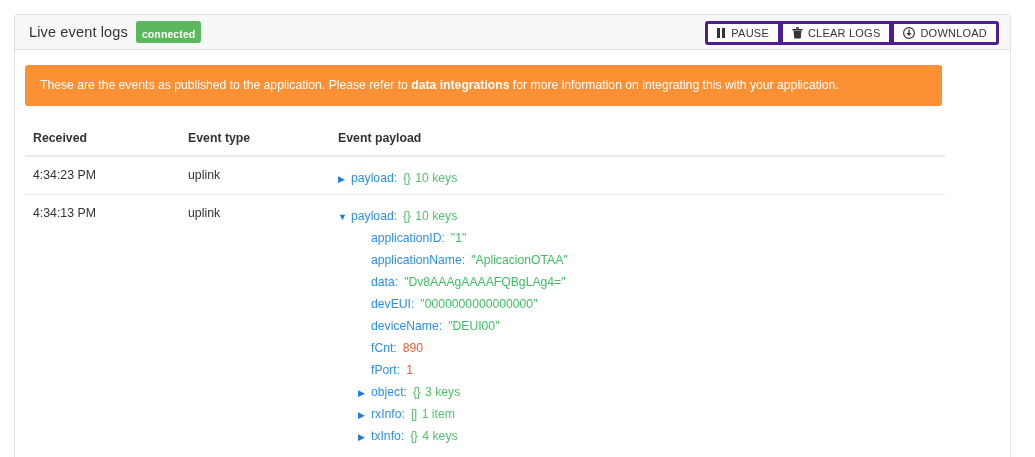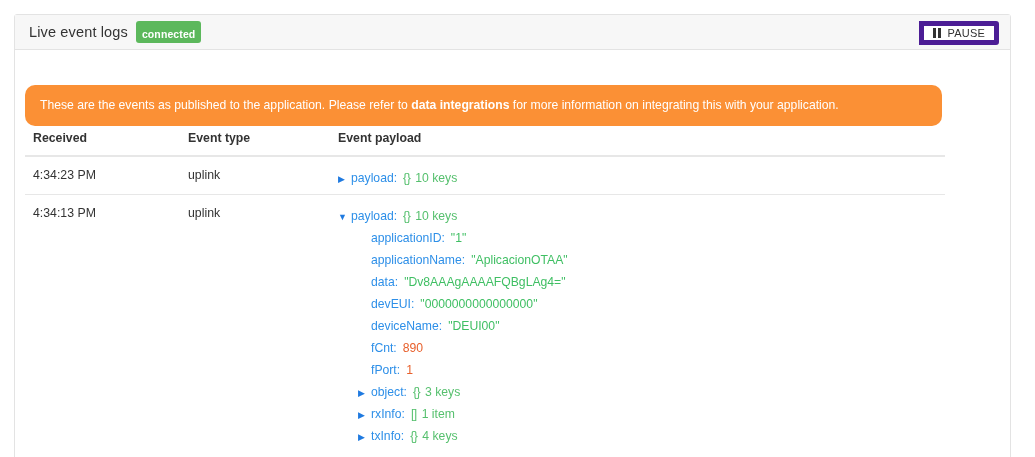--- a/index.html
+++ b/index.html
@@ -79,7 +79,7 @@
     height: 24px;
     padding: 0 9px;
     background: #ffffff;
-    border: 5px solid #4c1d95;
+    border: 3px solid #4c1d95;
     color: #333333;
     font-size: 11px;
     font-family: "Liberation Sans", sans-serif;

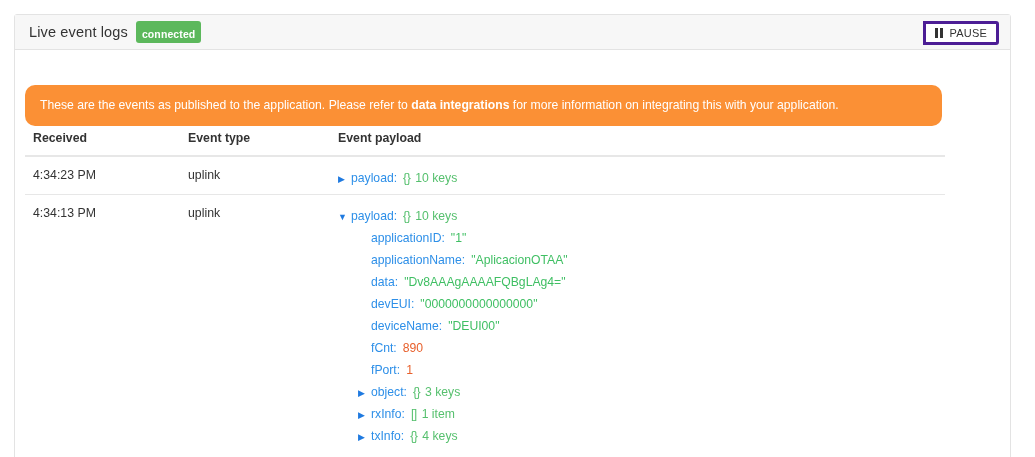--- a/index.html
+++ b/index.html
@@ -204,6 +204,16 @@
           <span>PAUSE</span>
         </button>
 
+        <button class="btn">
+          <span class="ico">
+            <svg width="11" height="12" viewBox="0 0 11 12">
+              <rect x="0.5" y="2" width="10" height="1.6" fill="#333"></rect>
+              <rect x="4" y="0.2" width="3" height="1.5" fill="#333"></rect>
+              <path d="M1.6 4 L9.4 4 L8.7 11.6 L2.3 11.6 Z" fill="#333"></path>
+            </svg>
+          </span>
+          <span>CLEAR LOGS</span>
+        </button>
 
 
       </div>

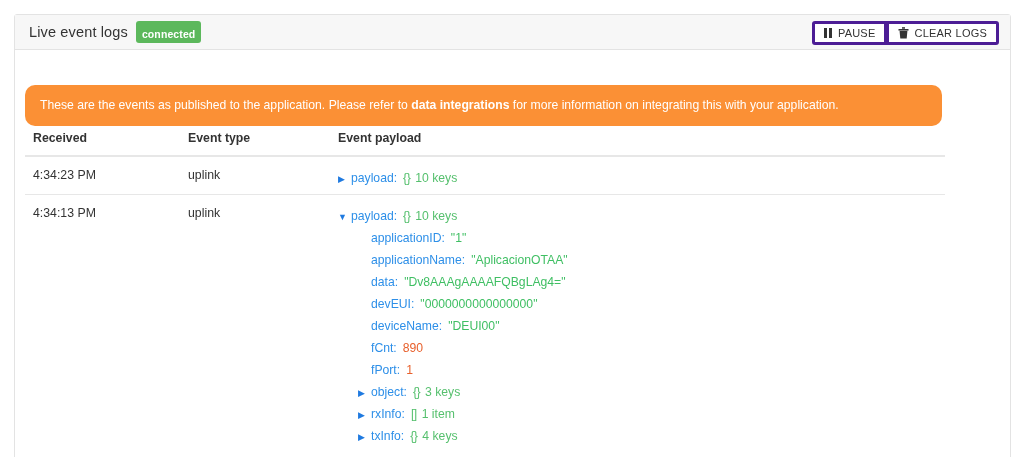--- a/index.html
+++ b/index.html
@@ -215,6 +215,16 @@
           <span>CLEAR LOGS</span>
         </button>
 
+        <button class="btn">
+          <span class="ico">
+            <svg width="12" height="12" viewBox="0 0 12 12">
+              <circle cx="6" cy="6" r="5.4" fill="none" stroke="#333" stroke-width="1.2"></circle>
+              <rect x="5.35" y="2.4" width="1.3" height="4.6" fill="#333"></rect>
+              <path d="M3.4 6.1 L6 9.1 L8.6 6.1 Z" fill="#333"></path>
+            </svg>
+          </span>
+          <span>DOWNLOAD</span>
+        </button>
 
       </div>
     </div>

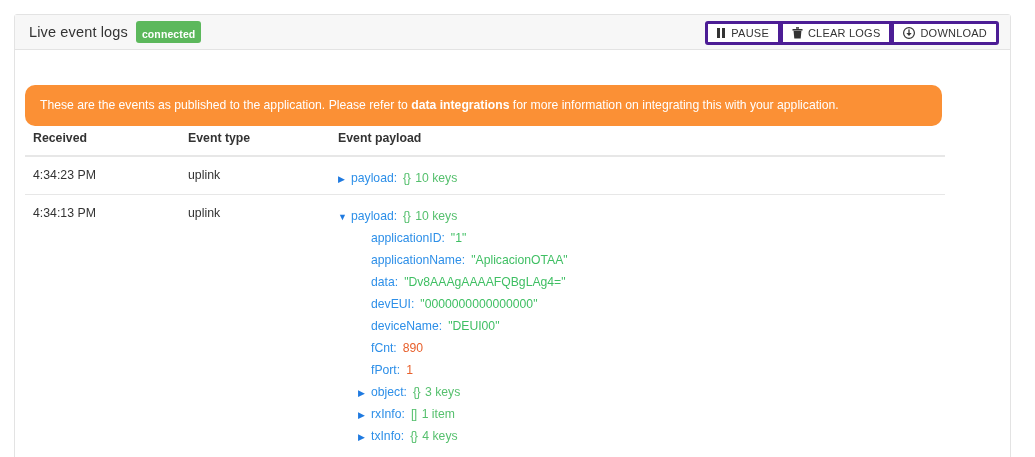--- a/index.html
+++ b/index.html
@@ -105,8 +105,7 @@
     color: #ffffff;
     font-size: 12.2px;
     line-height: 1.2;
-    border-radius: 10px;
-    margin-top: 20px;
+    border-radius: 3px;
   }
   .banner b { font-weight: bold; }
 

